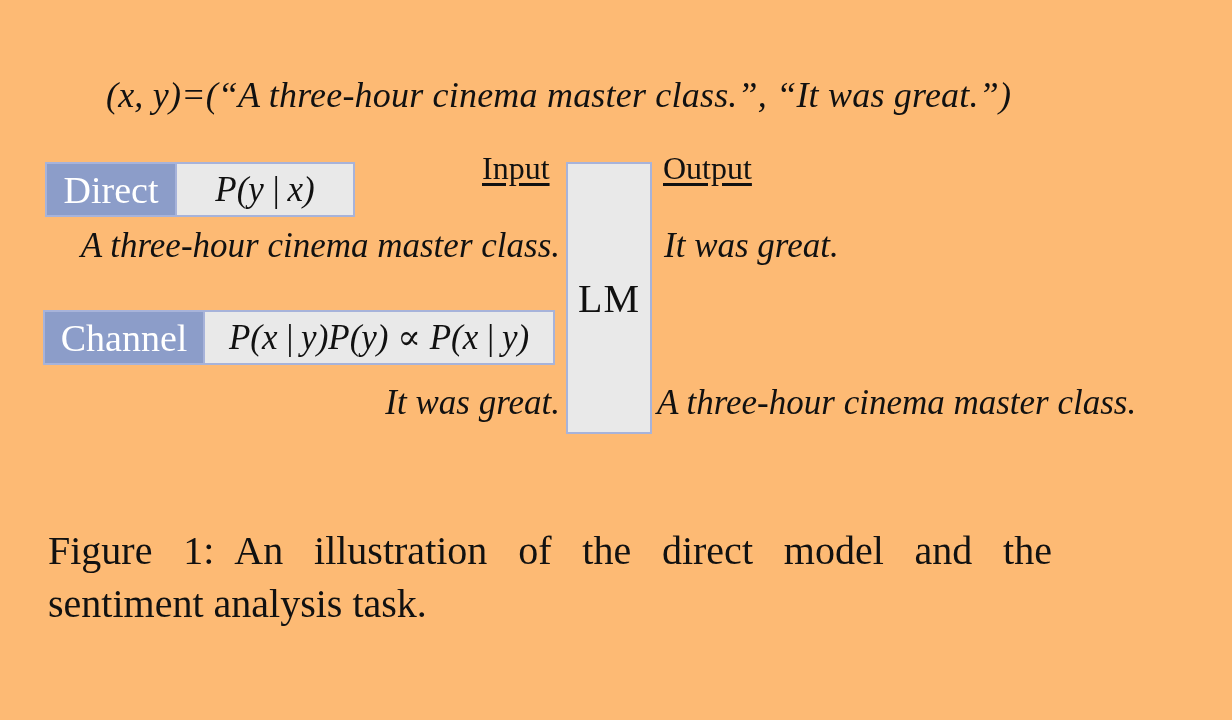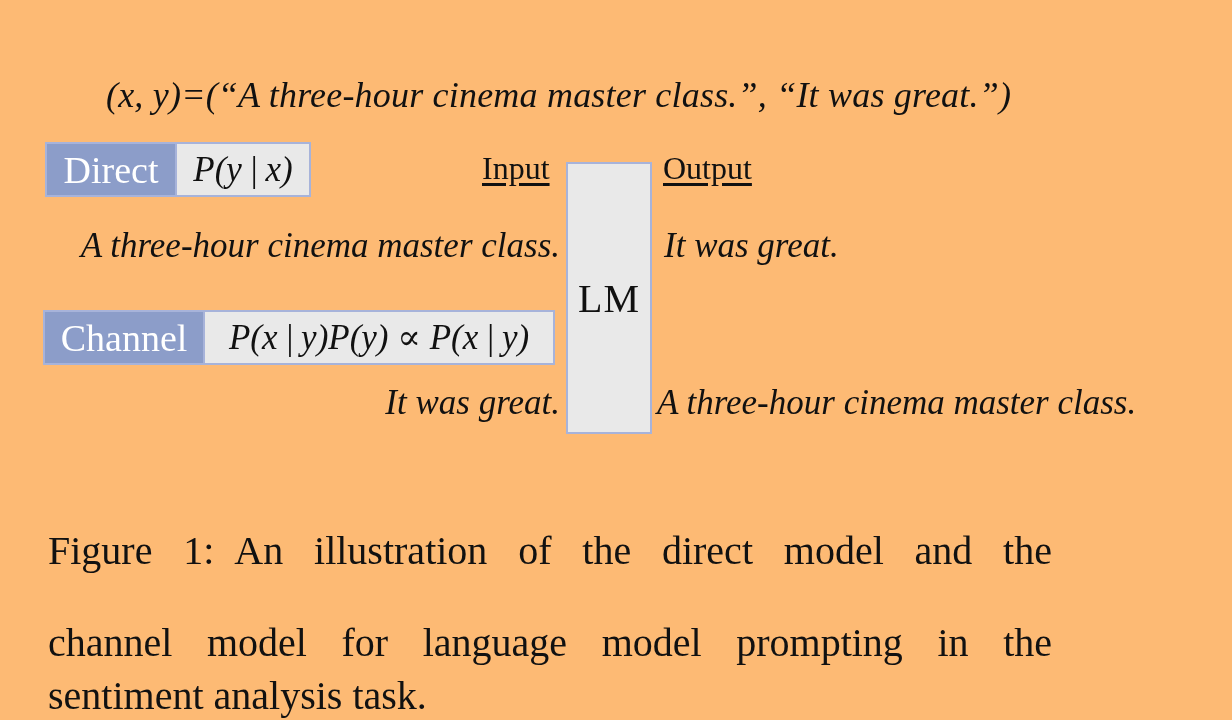--- a/index.html
+++ b/index.html
@@ -38,7 +38,7 @@
     box-sizing: border-box;
     height: 55px;
   }
-  .direct-row  { left: 45px; top: 142px; width: 266px; }
+  .direct-row  { left: 45px; top: 162px; width: 310px; }
   .channel-row { left: 43px; top: 310px; width: 512px; }
   .model-label {
     background: var(--label-bg);

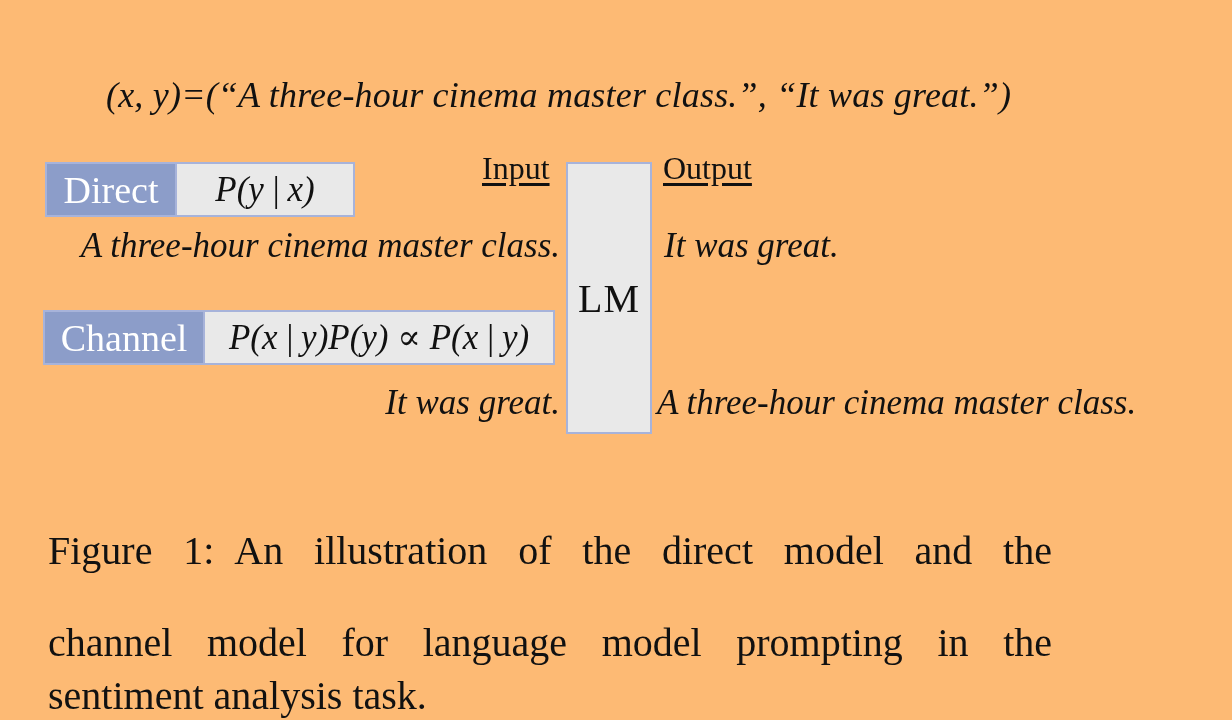--- a/index.html
+++ b/index.html
@@ -156,7 +156,6 @@
 
   <div class="caption">
     <div class="caption-line justify">Figure 1: An illustration of the direct model and the</div>
-    <div class="caption-line justify">channel model for language model prompting in the</div>
     <div class="caption-line">sentiment analysis task.</div>
   </div>
 

